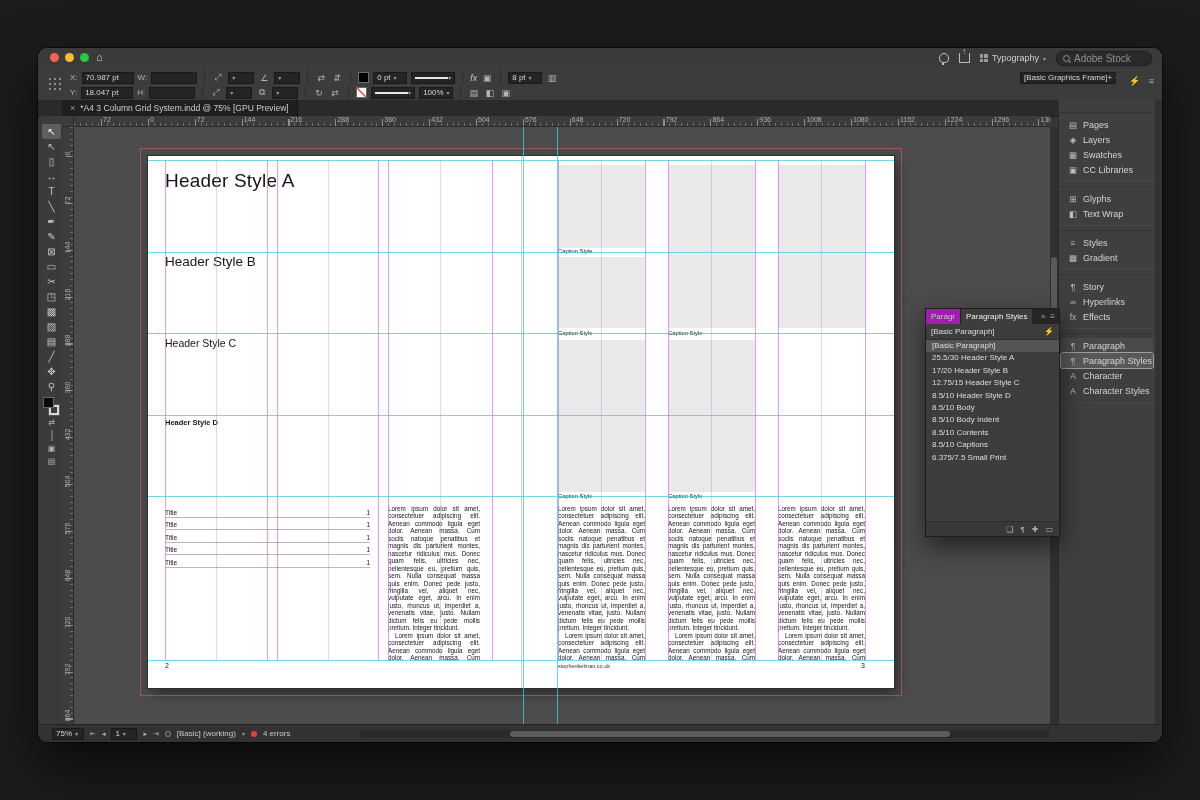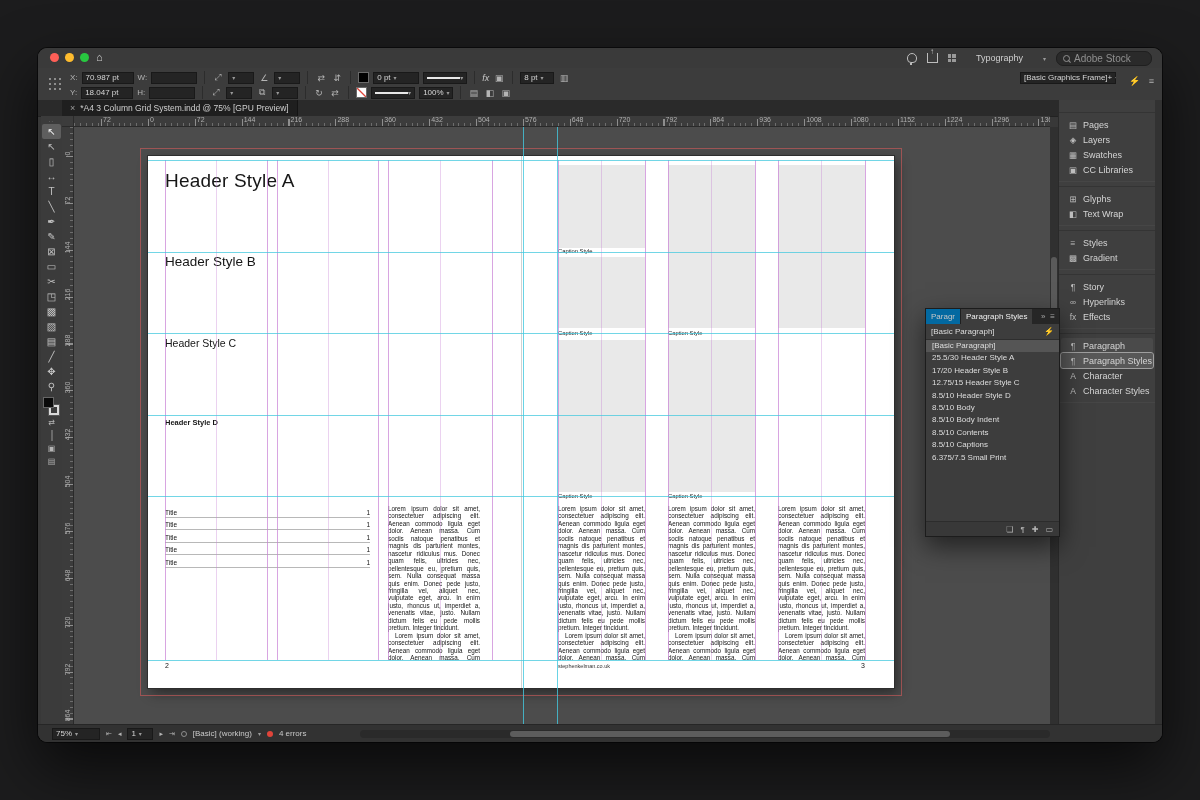--- a/index.html
+++ b/index.html
@@ -16,7 +16,7 @@
   .bulb::after{content:"";position:absolute;left:2px;bottom:-3px;width:2px;height:2px;background:#bdbdbd;}
   .sharebox{width:9px;height:9px;border:1px solid #bdbdbd;border-top:none;position:relative;}
   .sharebox i{position:absolute;left:2px;top:-5px;font-style:normal;font-size:8px;color:#bdbdbd;line-height:8px;}
-  .ws{display:flex;align-items:center;gap:20px;font-size:9px;color:#cfcfcf;}
+  .ws{display:flex;align-items:center;gap:4px;font-size:9px;color:#cfcfcf;}
   .wsicon{width:8px;height:8px;background:
      linear-gradient(#3a3a3a,#3a3a3a) 50% 0/1px 100% no-repeat,
      linear-gradient(#3a3a3a,#3a3a3a) 0 50%/100% 1px no-repeat,#9a9a9a;}

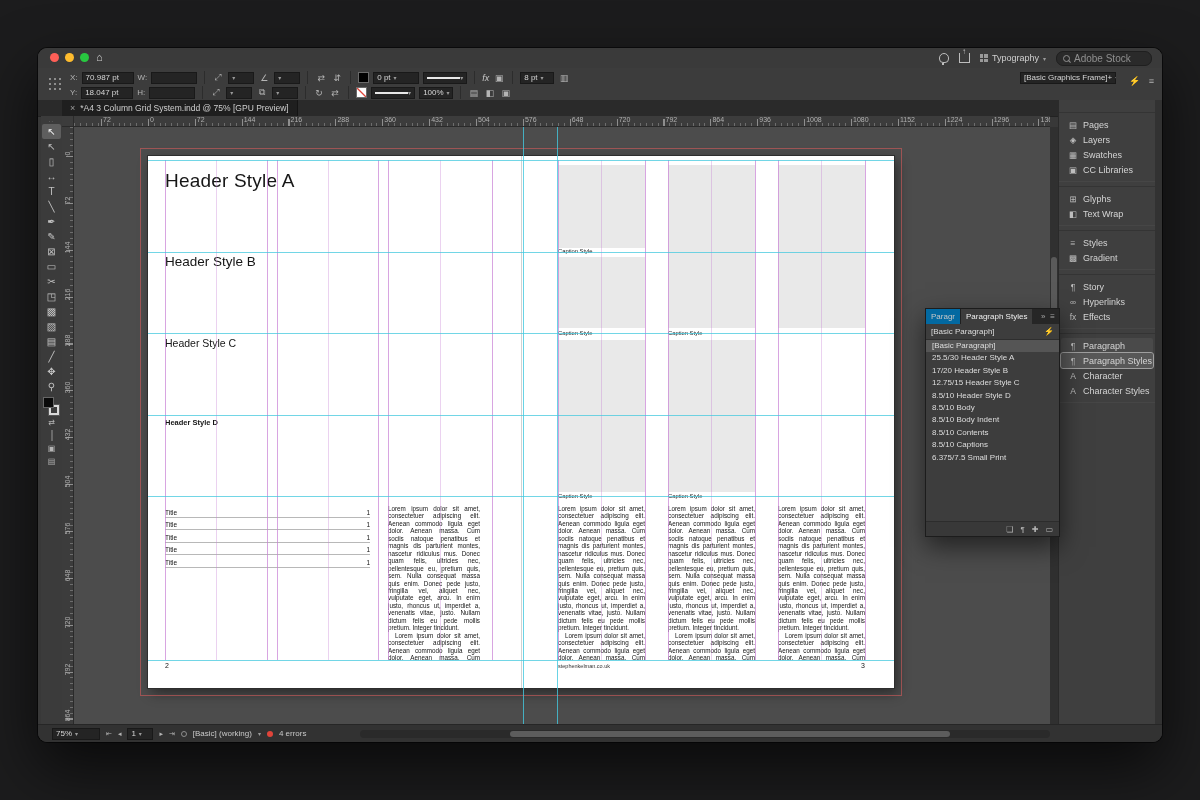--- a/index.html
+++ b/index.html
@@ -191,7 +191,7 @@
         <span class="cpicon">⇵</span>
         <span class="cpsep"></span>
         <span class="swb"></span>
-        <span class="fld" style="width:46px">
+        <span class="fld" style="width:34px">
             <span>0 pt</span>
             <span class="chev">▾</span>
           </span>

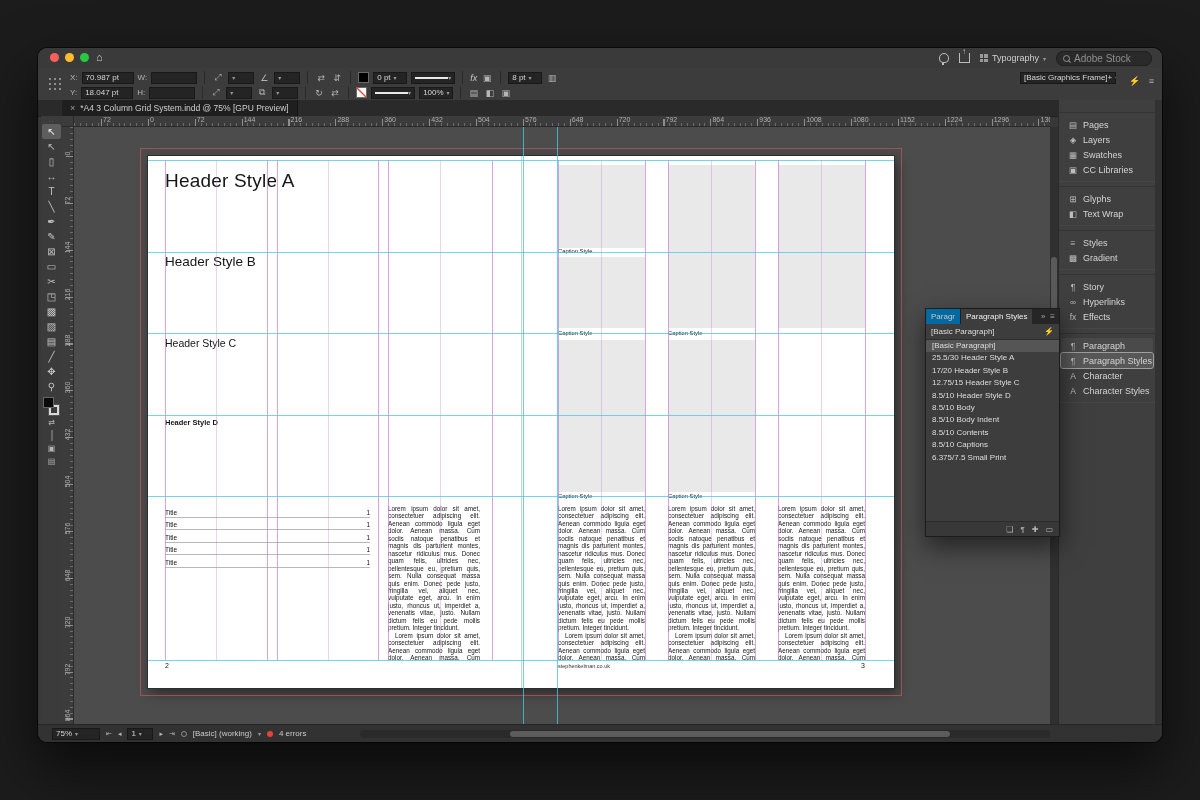--- a/index.html
+++ b/index.html
@@ -114,7 +114,7 @@
   .floatpanel{position:absolute;left:887px;top:260px;width:135px;height:229px;background:#3d3d3d;border:1px solid #1c1c1c;box-shadow:0 10px 24px rgba(0,0,0,.55);z-index:60;box-sizing:border-box;}
   .ptabs{position:absolute;left:0;top:0;right:0;height:15px;background:#262626;display:flex;align-items:stretch;}
   .ptab{display:flex;align-items:center;padding:0 5px;font-size:8px;color:#c7c7c7;white-space:nowrap;}
-  .ptab.partial{max-width:34px;overflow:hidden;background:#0369a1;border-right:1px solid #1f1f1f;}
+  .ptab.partial{max-width:34px;overflow:hidden;background:#a21caf;border-right:1px solid #1f1f1f;}
   .ptab.active{background:#3d3d3d;color:#efefef;}
   .ptabicons{margin-left:auto;display:flex;gap:5px;align-items:center;padding-right:4px;color:#a5a5a5;font-size:8px;}
   .pfield{position:absolute;left:0;top:15px;right:0;height:16px;border-bottom:1px solid #2e2e2e;display:flex;align-items:center;font-size:8px;color:#ddd;padding:0 5px;gap:4px;box-sizing:border-box;}

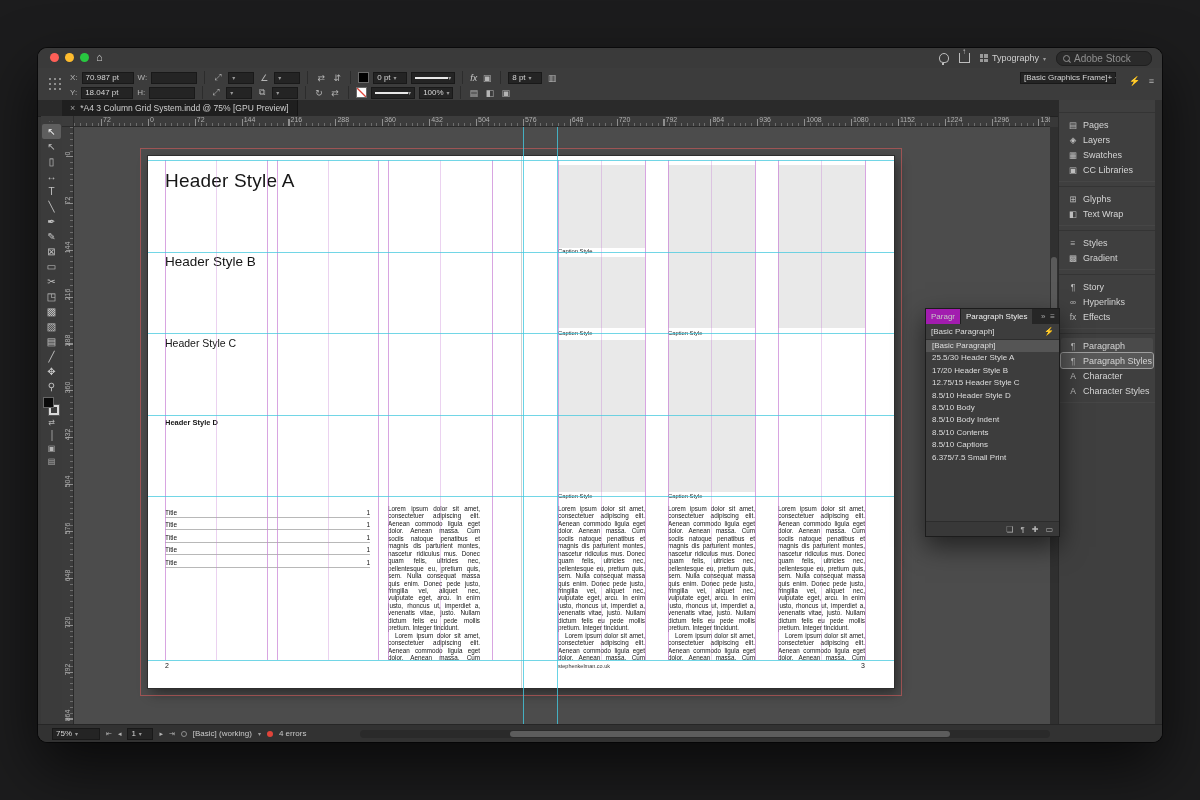--- a/index.html
+++ b/index.html
@@ -544,7 +544,7 @@
     </div>
 
     <div class="statusbar">
-      <span class="fld" style="width:48px">
+      <span class="fld" style="width:32px">
           <span>75%</span>
           <span class="chev">▾</span>
         </span>

